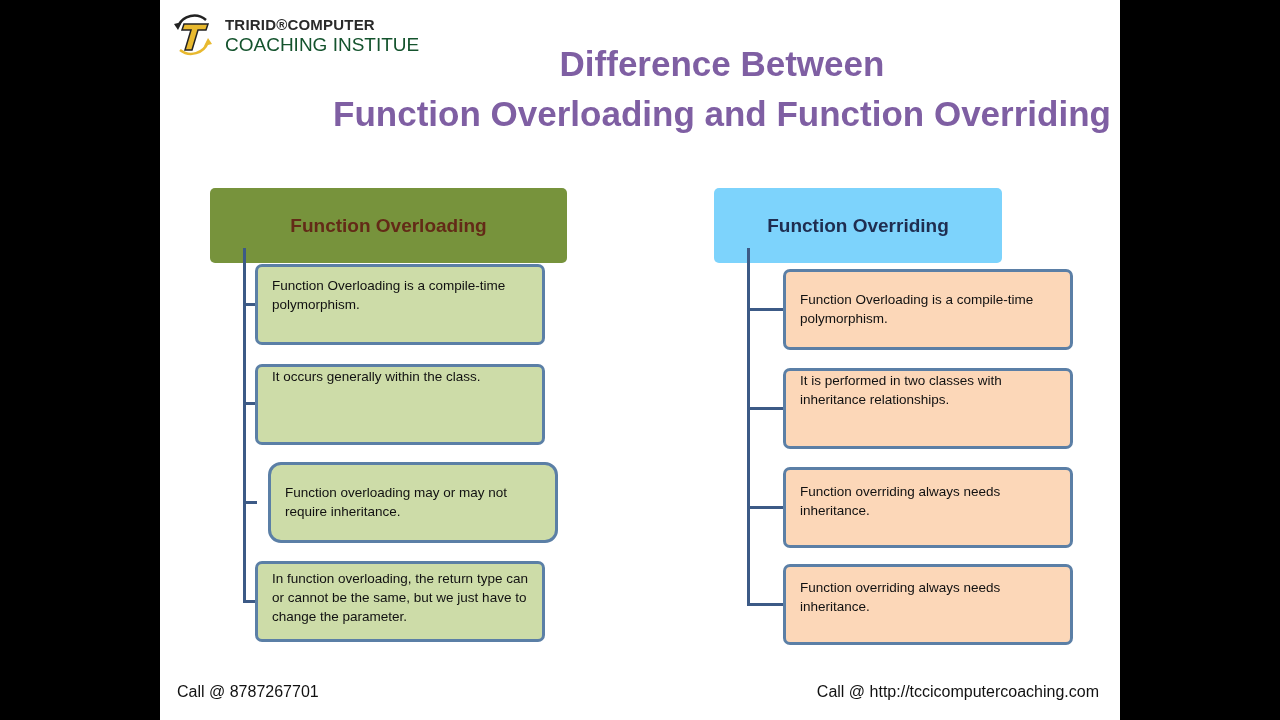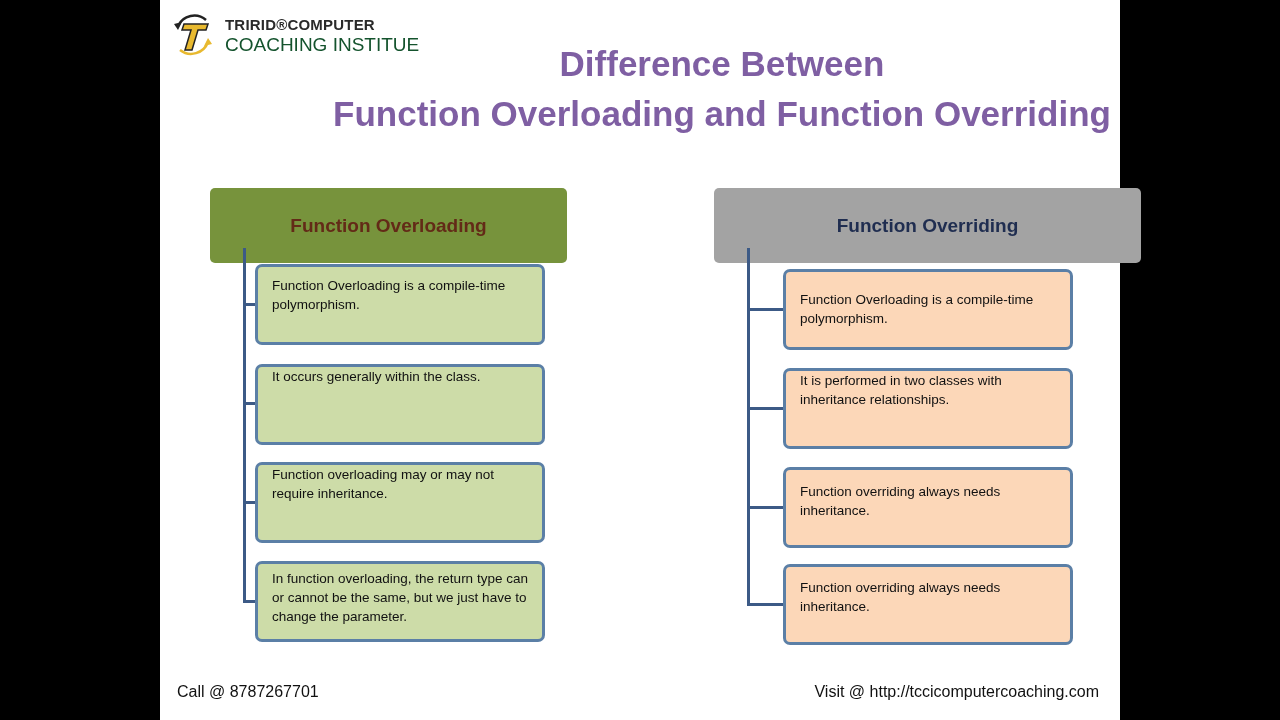--- a/index.html
+++ b/index.html
@@ -14,7 +14,7 @@
   .title.l2 { top:94px; }
   .header { position:absolute; height:75px; border-radius:5px; display:flex; align-items:center; justify-content:center; font-weight:bold; font-size:19px;margin-top:15px; }
   .header.left { left:50px; top:173px; width:357px; background:#77933c; color:#632a17; }
-  .header.right { left:554px; top:173px; width:427px; background:#a3a3a3; color:#1f2d50; }
+  .header.right { left:554px; top:173px; width:288px; background:#7dd3fc; color:#1f2d50; }
   .vline { position:absolute; width:3px; background:#3c5a86; }
   .hline { position:absolute; height:3px; background:#3c5a86; }
   .box { position:absolute; border:3px solid #5b7fa6; border-radius:7px; box-sizing:border-box; font-size:13.5px; color:#111; line-height:19px; padding:0 14px; }

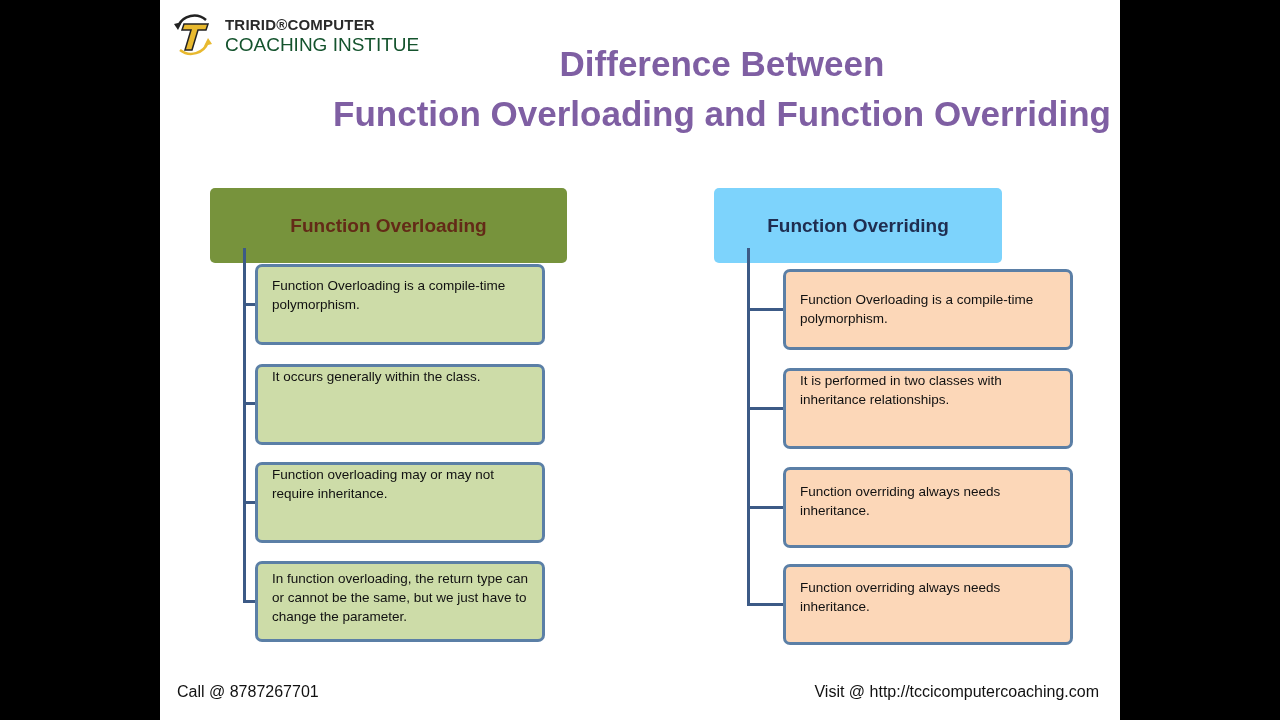--- a/index.html
+++ b/index.html
@@ -56,7 +56,7 @@
   <div class="box green" style="left:95px; top:364px; display:flex; ">
     <span>It occurs generally within the class.</span>
   </div>
-  <div class="box green" style="left:95px; top:462px; padding-top:0;">
+  <div class="box green" style="left:108px; top:462px; padding-top:18px;border-radius:13px;">
     <span style="display:block; width:250px;">Function overloading may or may not require inheritance.</span>
   </div>
   <div class="box green" style="left:95px; top:561px; padding-top:5px;">

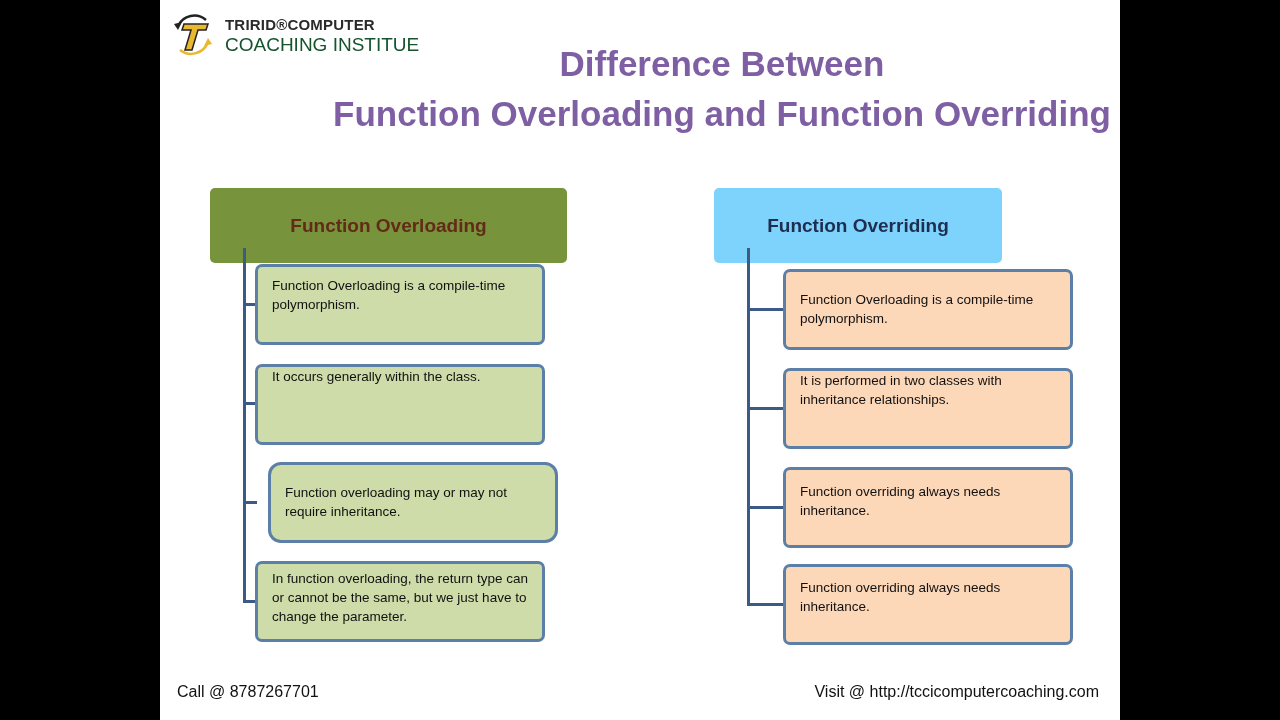--- a/index.html
+++ b/index.html
@@ -84,7 +84,7 @@
   </div>
 
   <div class="footer-left">Call @ 8787267701</div>
-  <div class="footer-right">Visit @ http://tccicomputercoaching.com</div>
+  <div class="footer-right">Call @ http://tccicomputercoaching.com</div>
 </div>
 
 </body></html>

